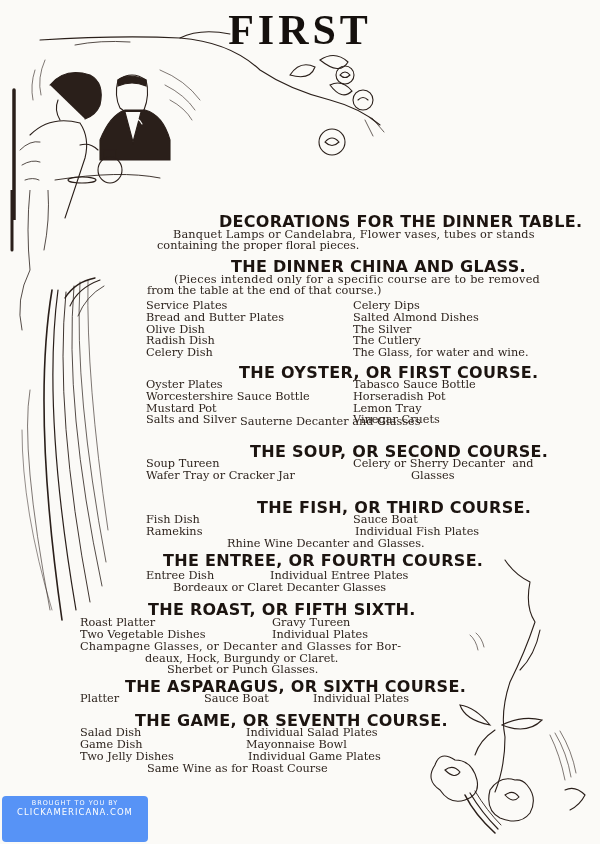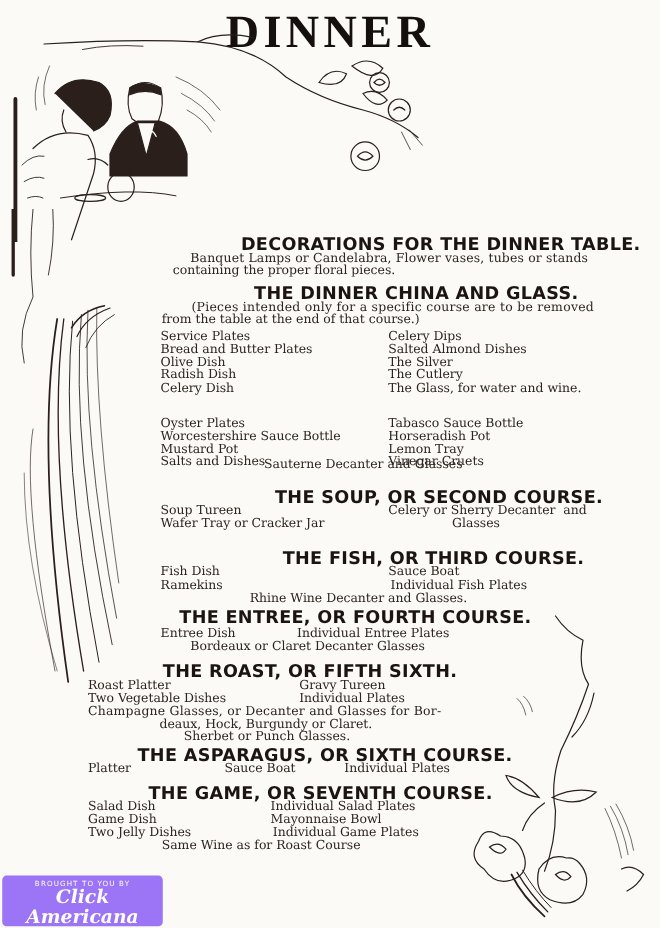--- a/index.html
+++ b/index.html
@@ -55,7 +55,7 @@
 
 <div class="page">
 
-  <div class="title">DINNER</div>
+  <div class="title">FIRST</div>
 
   <svg class="illus" style="left:0;top:30px" width="420" height="190" viewBox="0 0 420 190">
     <g fill="none" stroke="#2a1f1a" stroke-width="1.1" stroke-linecap="round">

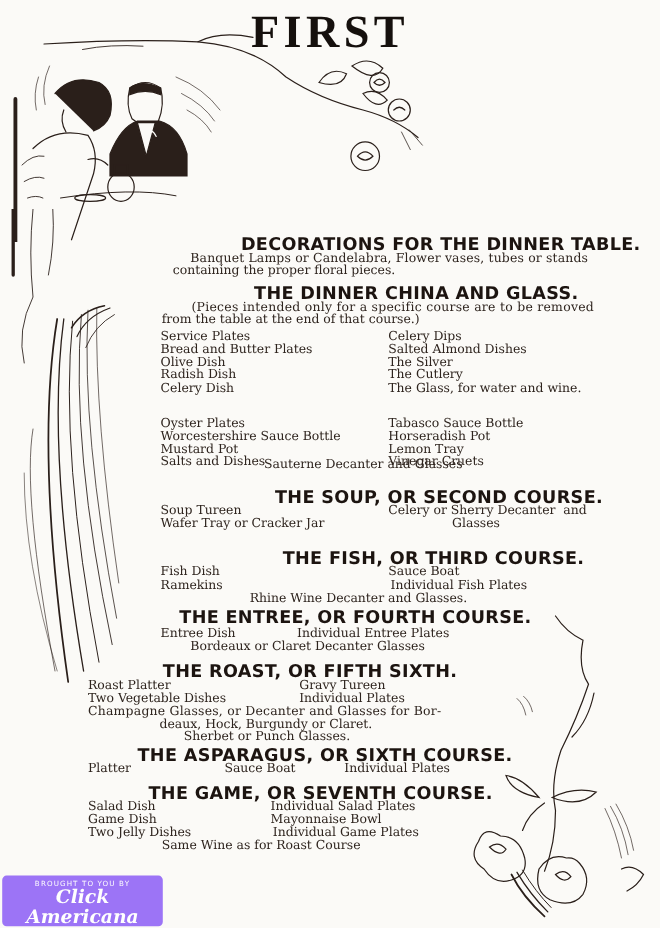--- a/index.html
+++ b/index.html
@@ -161,6 +161,7 @@
     <div>The Glass, for water and wine.</div>
   </div>
 
+  <div class="h" style="left:239px;top:363px">THE OYSTER, OR FIRST COURSE.</div>
   <div class="t" style="left:146px;top:379px">
     <div>Oyster Plates</div>
     <div>Worcestershire Sauce Bottle</div>

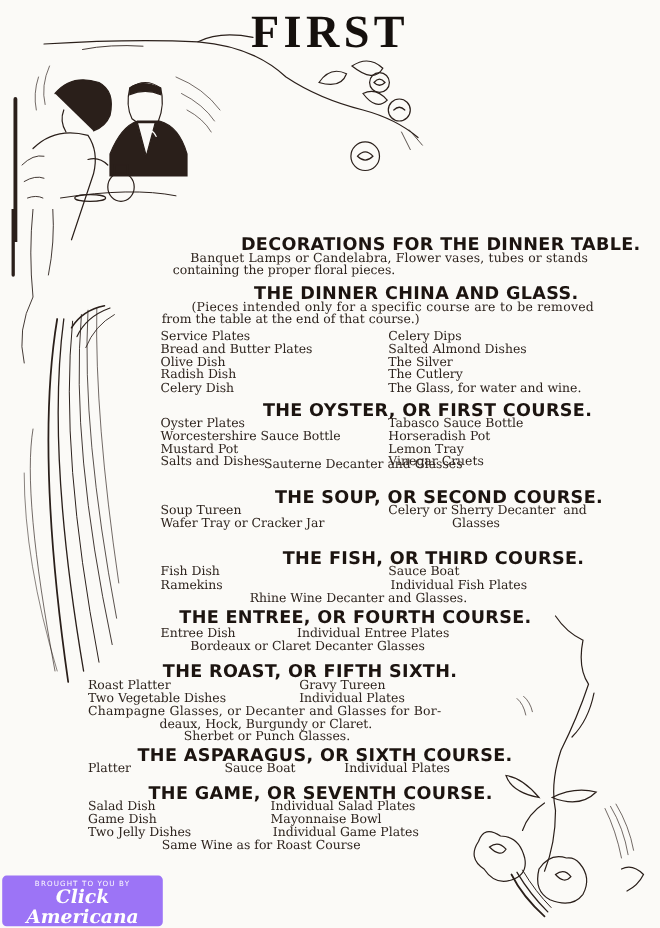--- a/index.html
+++ b/index.html
@@ -166,7 +166,7 @@
     <div>Oyster Plates</div>
     <div>Worcestershire Sauce Bottle</div>
     <div>Mustard Pot</div>
-    <div>Salts and Dishes</div>
+    <div>Salts and Silver</div>
   </div>
   <div class="t" style="left:353px;top:379px">
     <div>Tabasco Sauce Bottle</div>

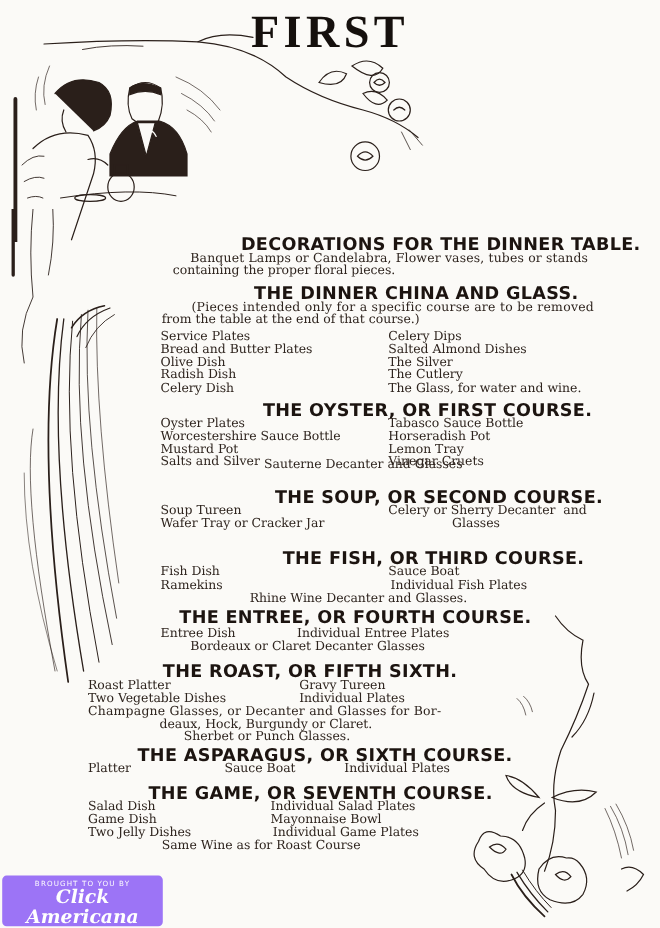--- a/index.html
+++ b/index.html
@@ -40,7 +40,7 @@
     .watermark {
       position: absolute; left: 2px; top: 796px;
       width: 146px; height: 46px;
-      background: #8b5cf6;
+      background: #3b82f6;
       border-radius: 4px;
       opacity: 0.85;
       text-align: center;

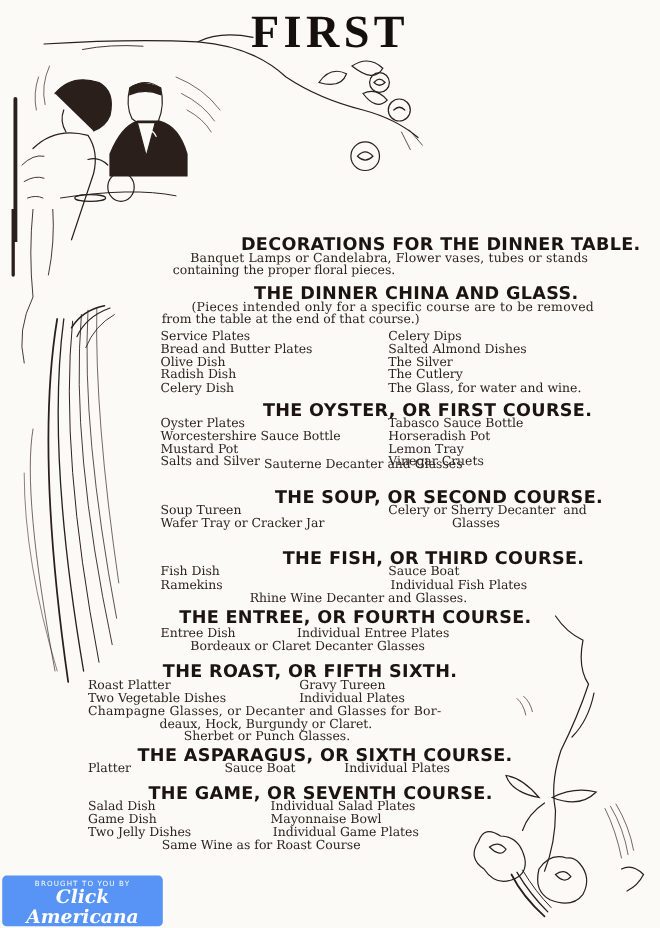--- a/index.html
+++ b/index.html
@@ -235,7 +235,6 @@
 
   <div class="watermark">
     <div class="wm1">BROUGHT TO YOU BY</div>
-    <div class="wm2">Click Americana</div>
     <div class="wm3">CLICKAMERICANA.COM</div>
   </div>
 </div>

